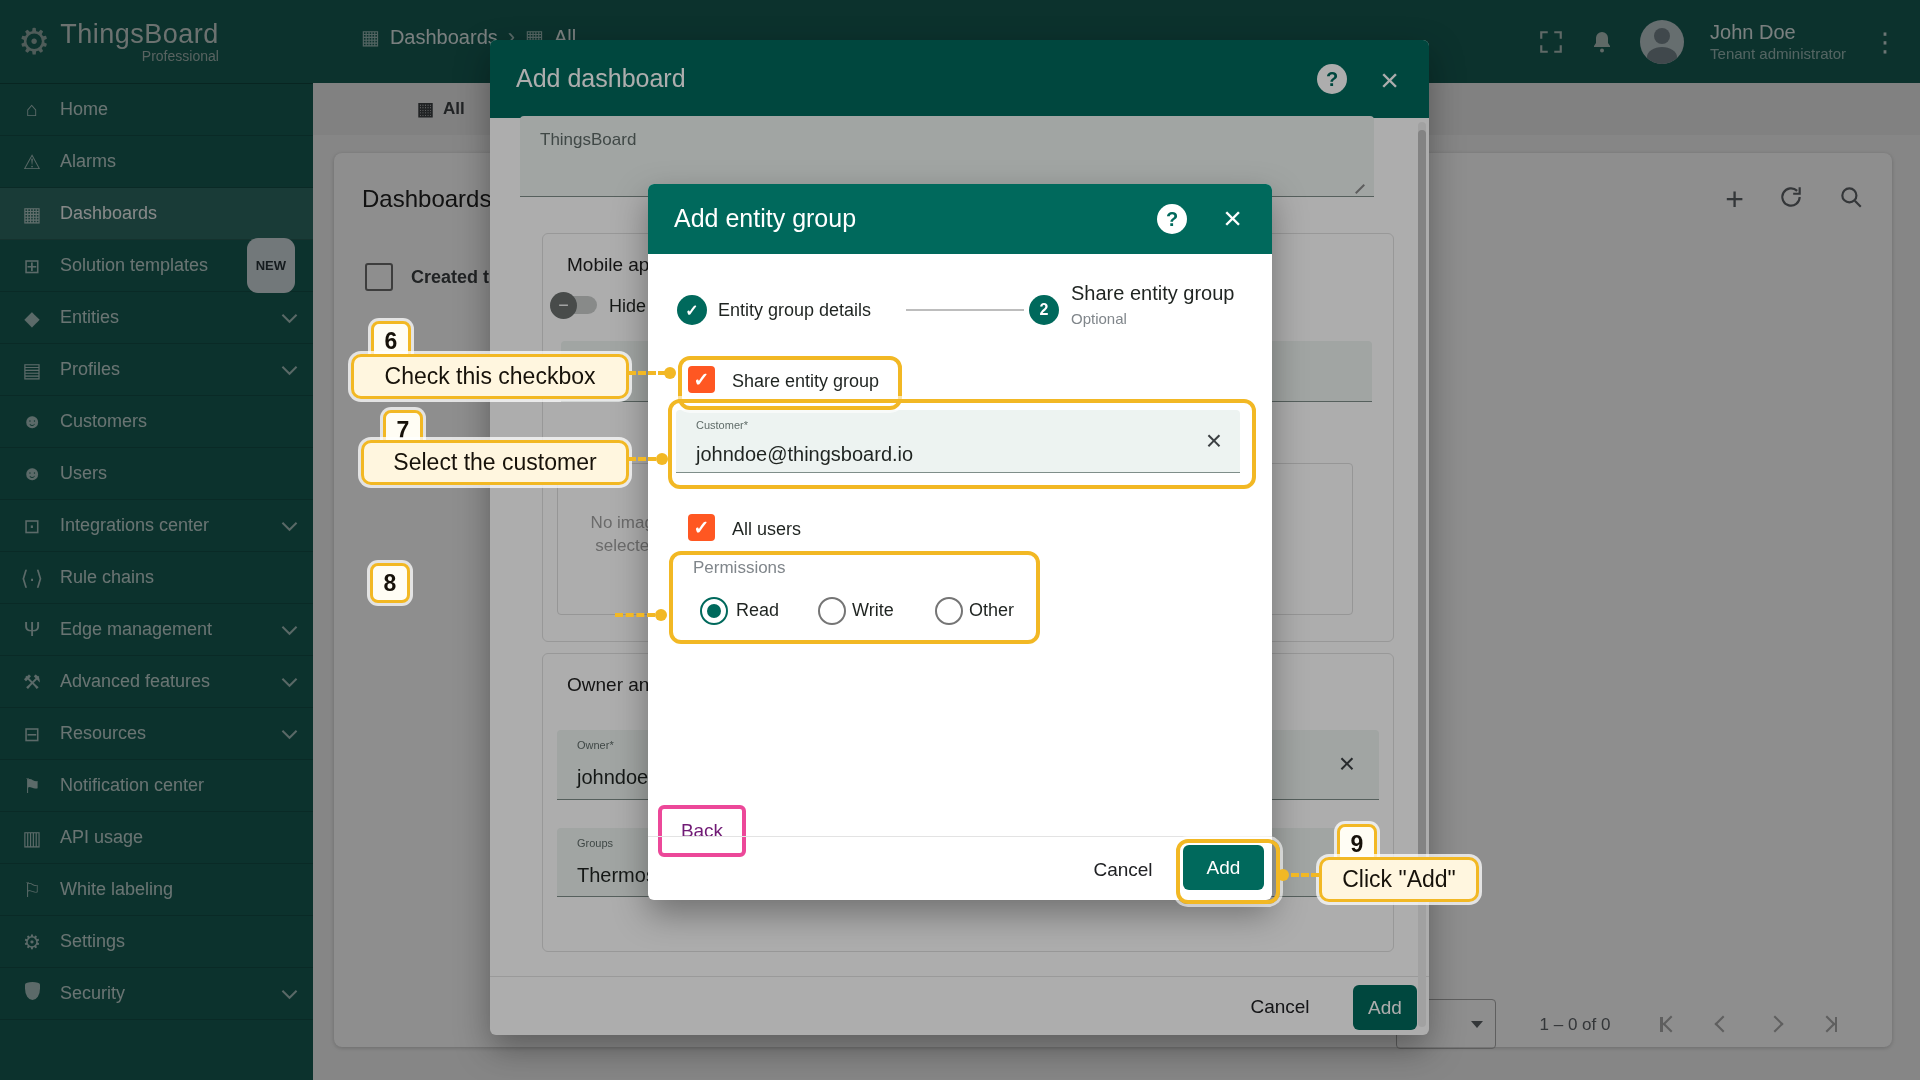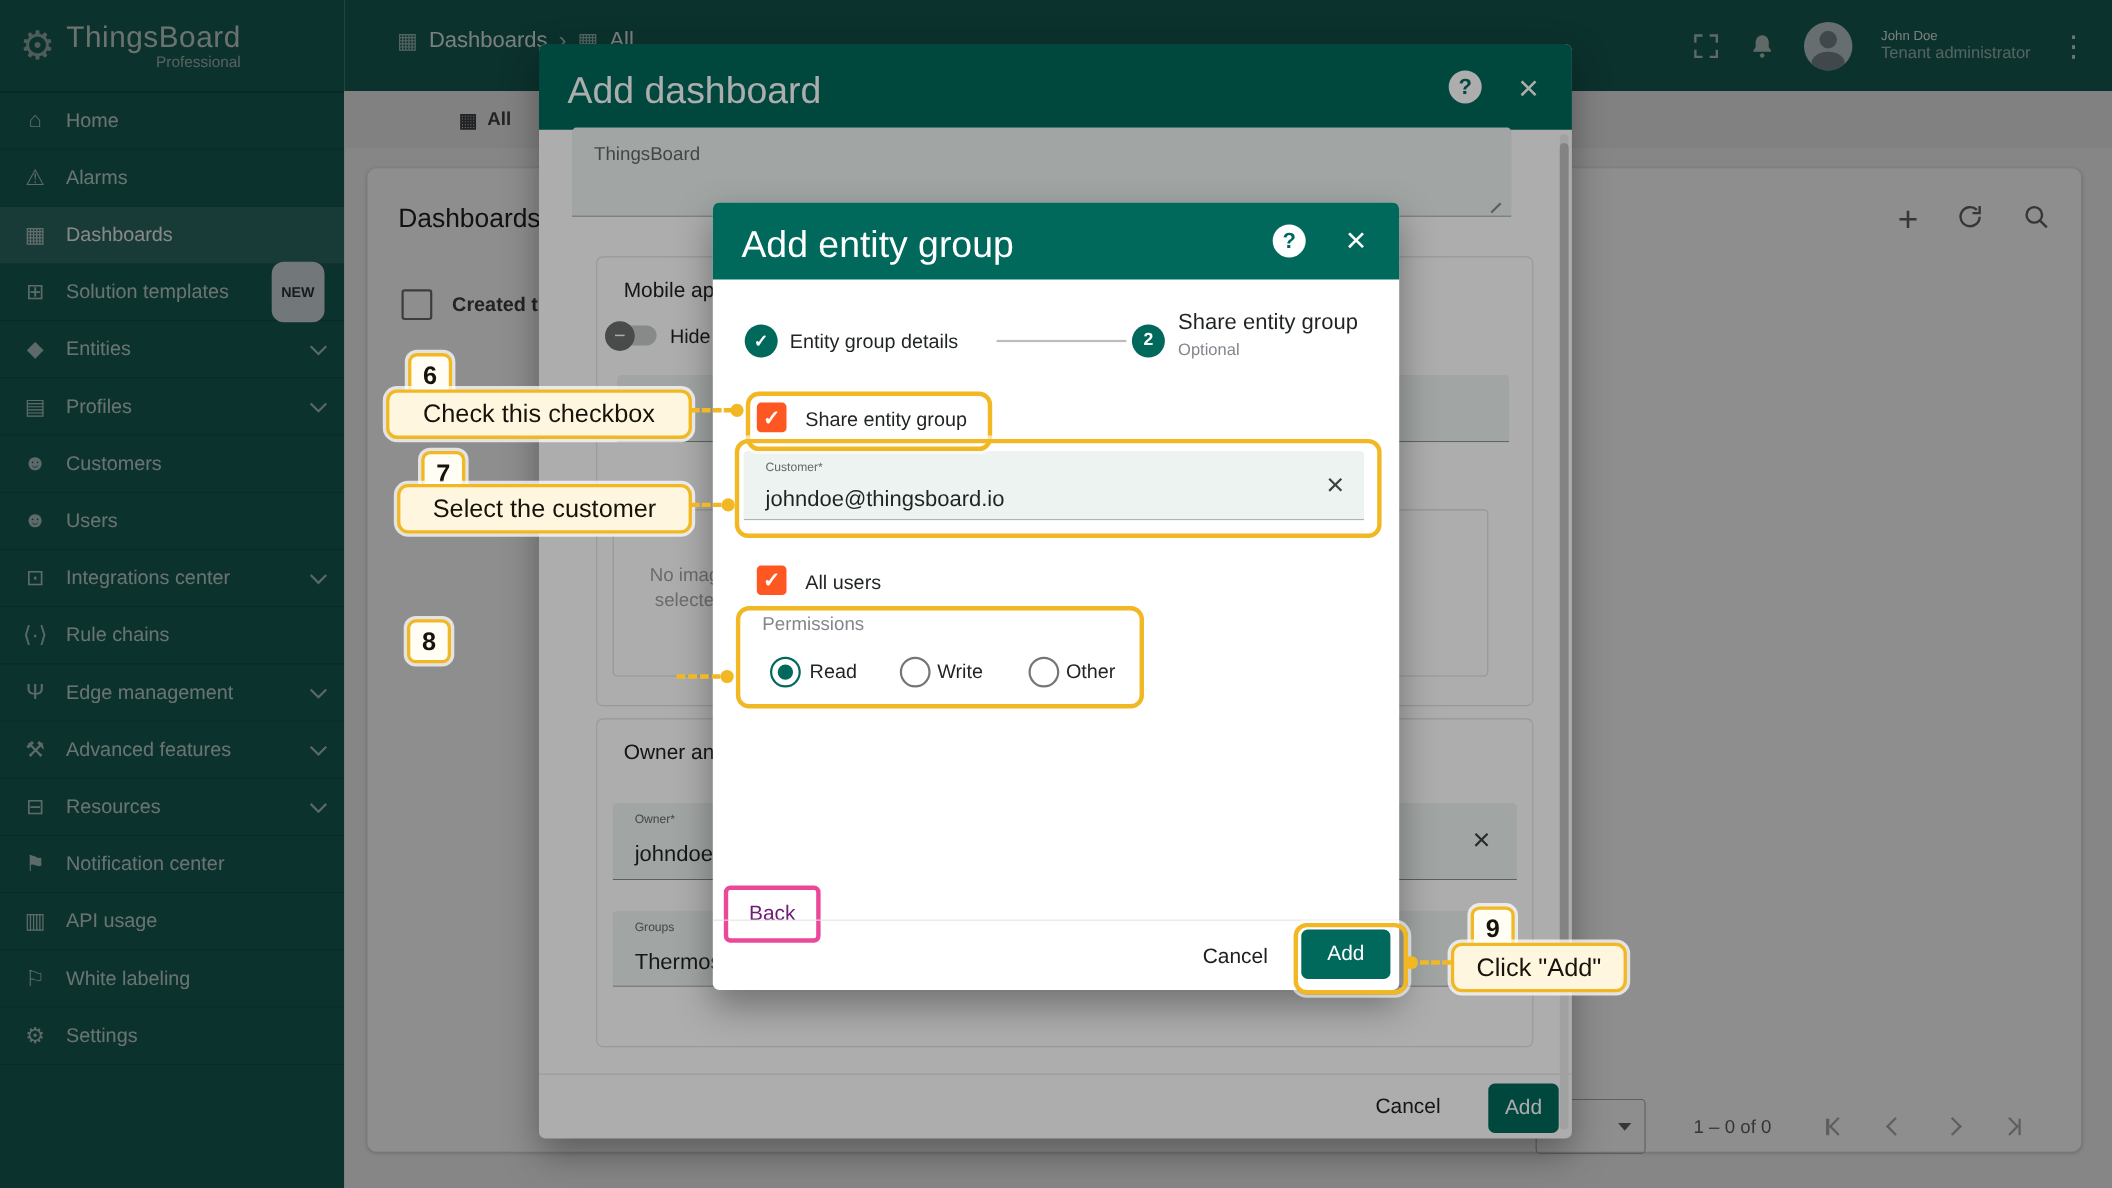--- a/index.html
+++ b/index.html
@@ -39,7 +39,7 @@
   .avatar::before{content:"";position:absolute;left:14px;top:8px;width:16px;height:16px;border-radius:50%;background:#748389;}
   .avatar::after{content:"";position:absolute;left:7px;top:27px;width:30px;height:20px;border-radius:50%;background:#748389;}
   .user-meta{display:flex;flex-direction:column;line-height:1.25;}
-  .user-name{color:rgba(255,255,255,0.85);font-size:12px;}
+  .user-name{color:rgba(255,255,255,0.85);font-size:20px;}
   .user-role{color:rgba(255,255,255,0.55);font-size:15px;}
   .kebab{color:rgba(255,255,255,0.75);font-size:26px;line-height:1;}
 

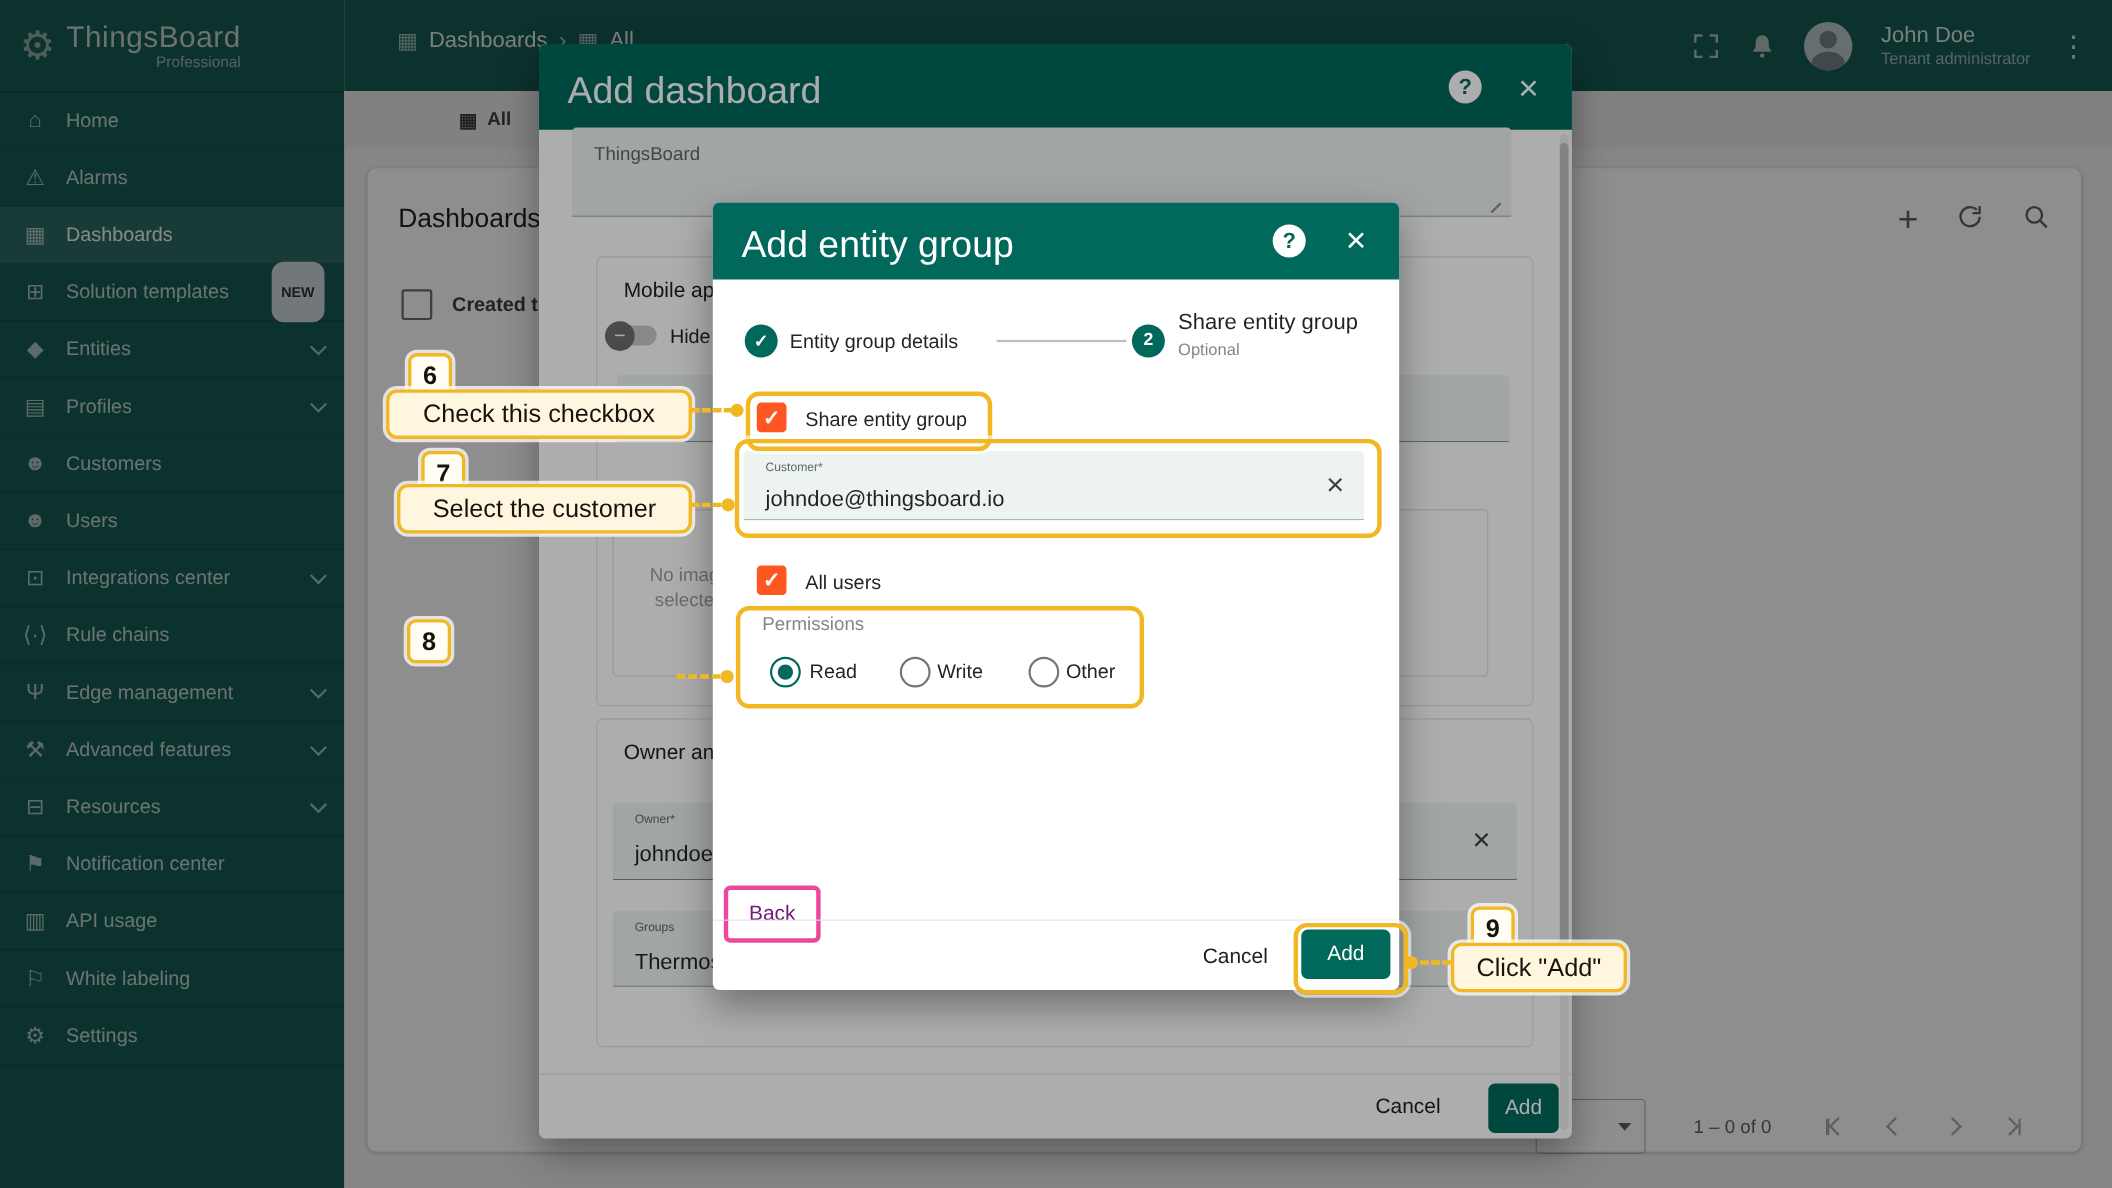--- a/index.html
+++ b/index.html
@@ -74,7 +74,7 @@
   
   .dlg{position:absolute;background:#FFF;border-radius:6px;box-shadow:0 14px 34px rgba(0,0,0,0.35);}
   .dlg-head{position:absolute;left:0;top:0;right:0;background:#00695C;border-radius:6px 6px 0 0;}
-  .dlg-title{position:absolute;left:26px;color:#FFF;font-weight:500;font-size:34px;white-space:nowrap;}
+  .dlg-title{position:absolute;left:26px;color:#FFF;font-weight:500;font-size:25px;white-space:nowrap;}
   .help-circle{position:absolute;width:30px;height:30px;border-radius:50%;background:#FFF;color:#00695C;
                font-weight:700;font-size:20px;display:flex;align-items:center;justify-content:center;}
   .help-circle::after{content:"?";}

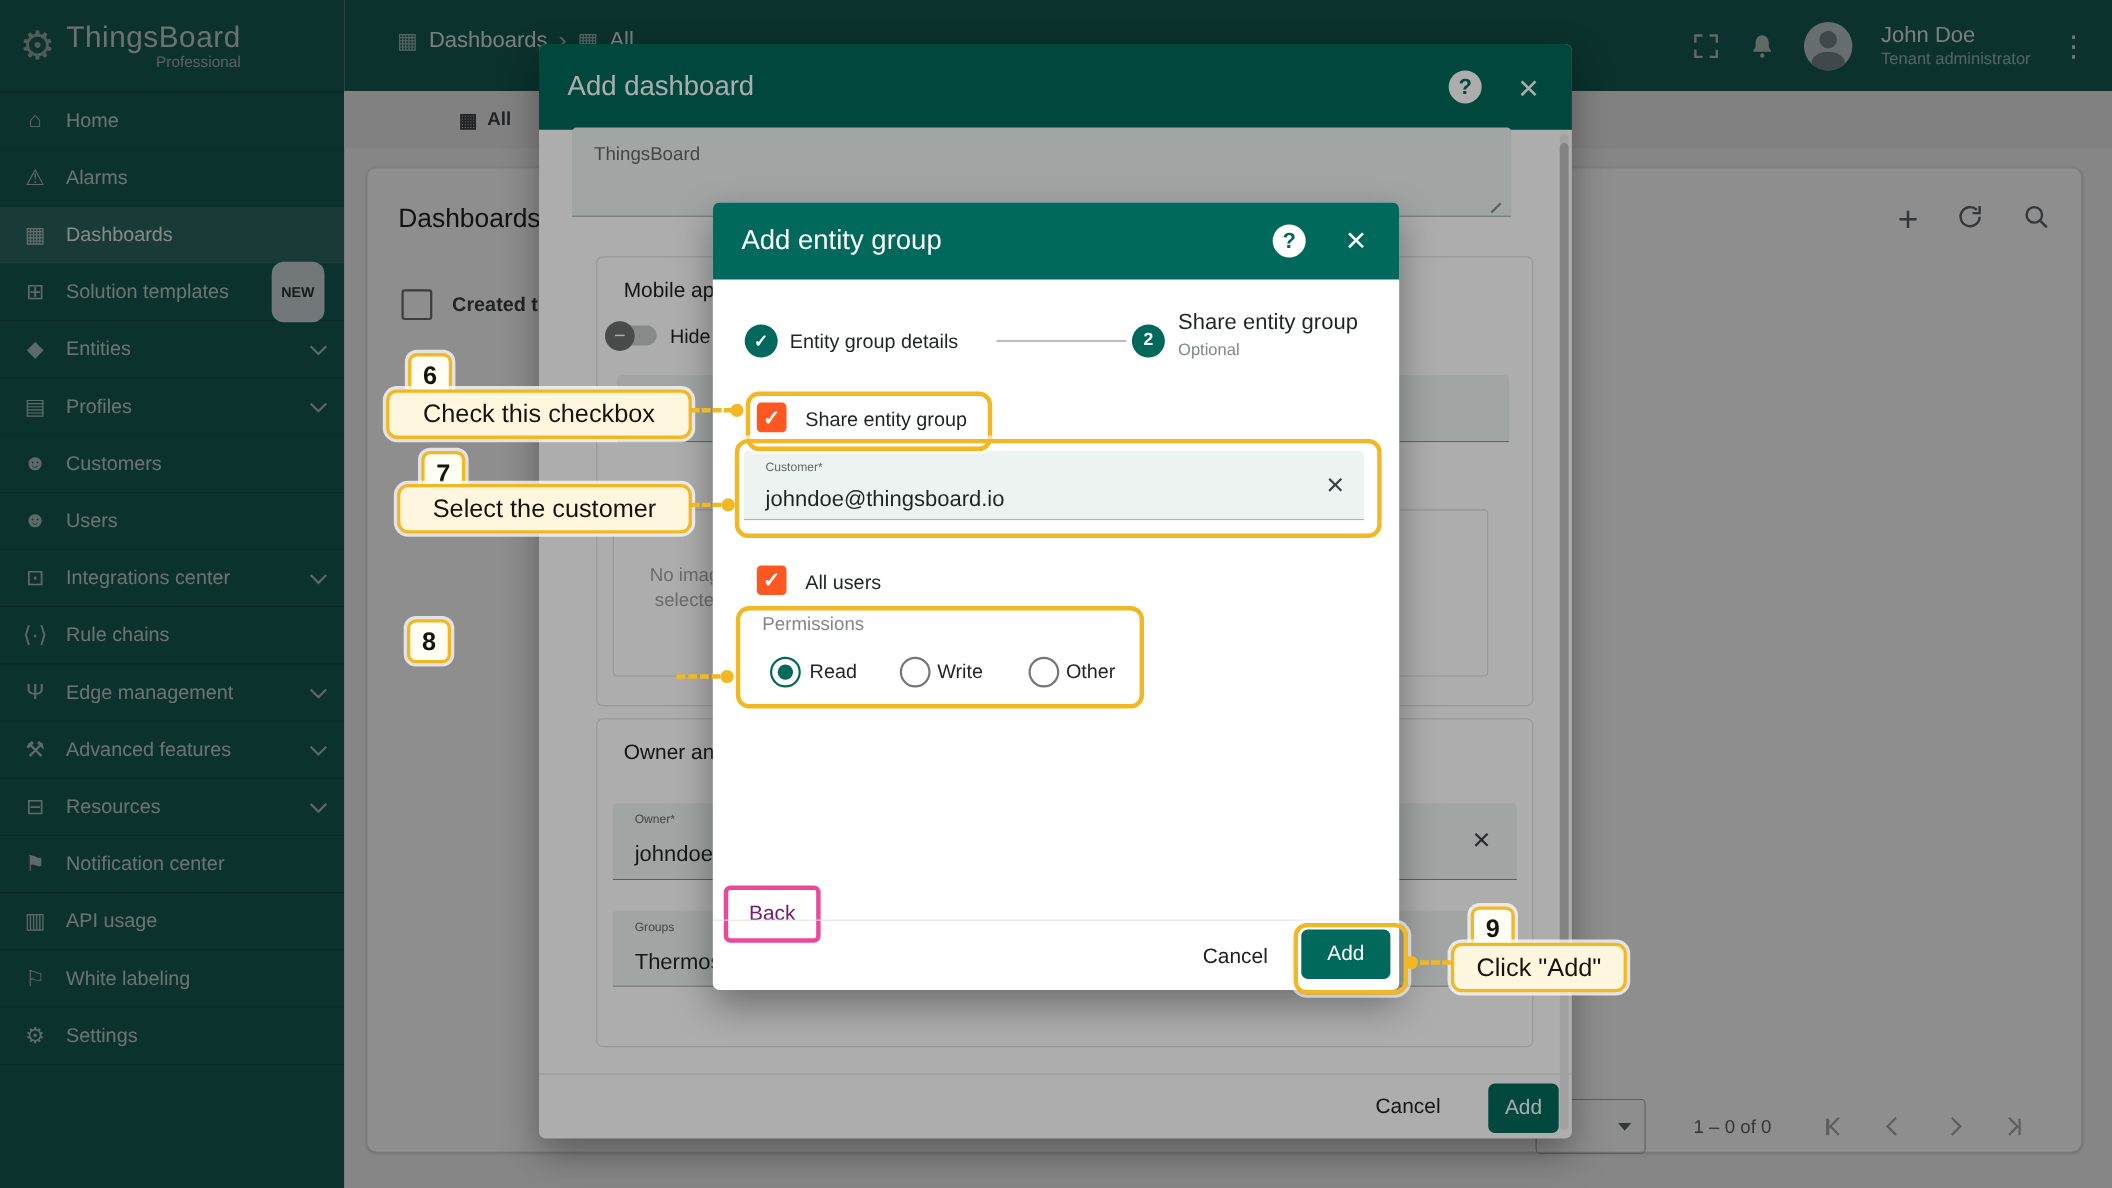--- a/index.html
+++ b/index.html
@@ -222,6 +222,11 @@
           <span class="sb-icon">⚙</span>
           <span class="sb-label">Settings</span>
         </div>
+        <div class="sb-item">
+          <span class="sb-icon"><span class="shield"></span></span>
+          <span class="sb-label">Security</span>
+          <span class="chev"></span>
+        </div>
       </nav>
   </aside>
 

